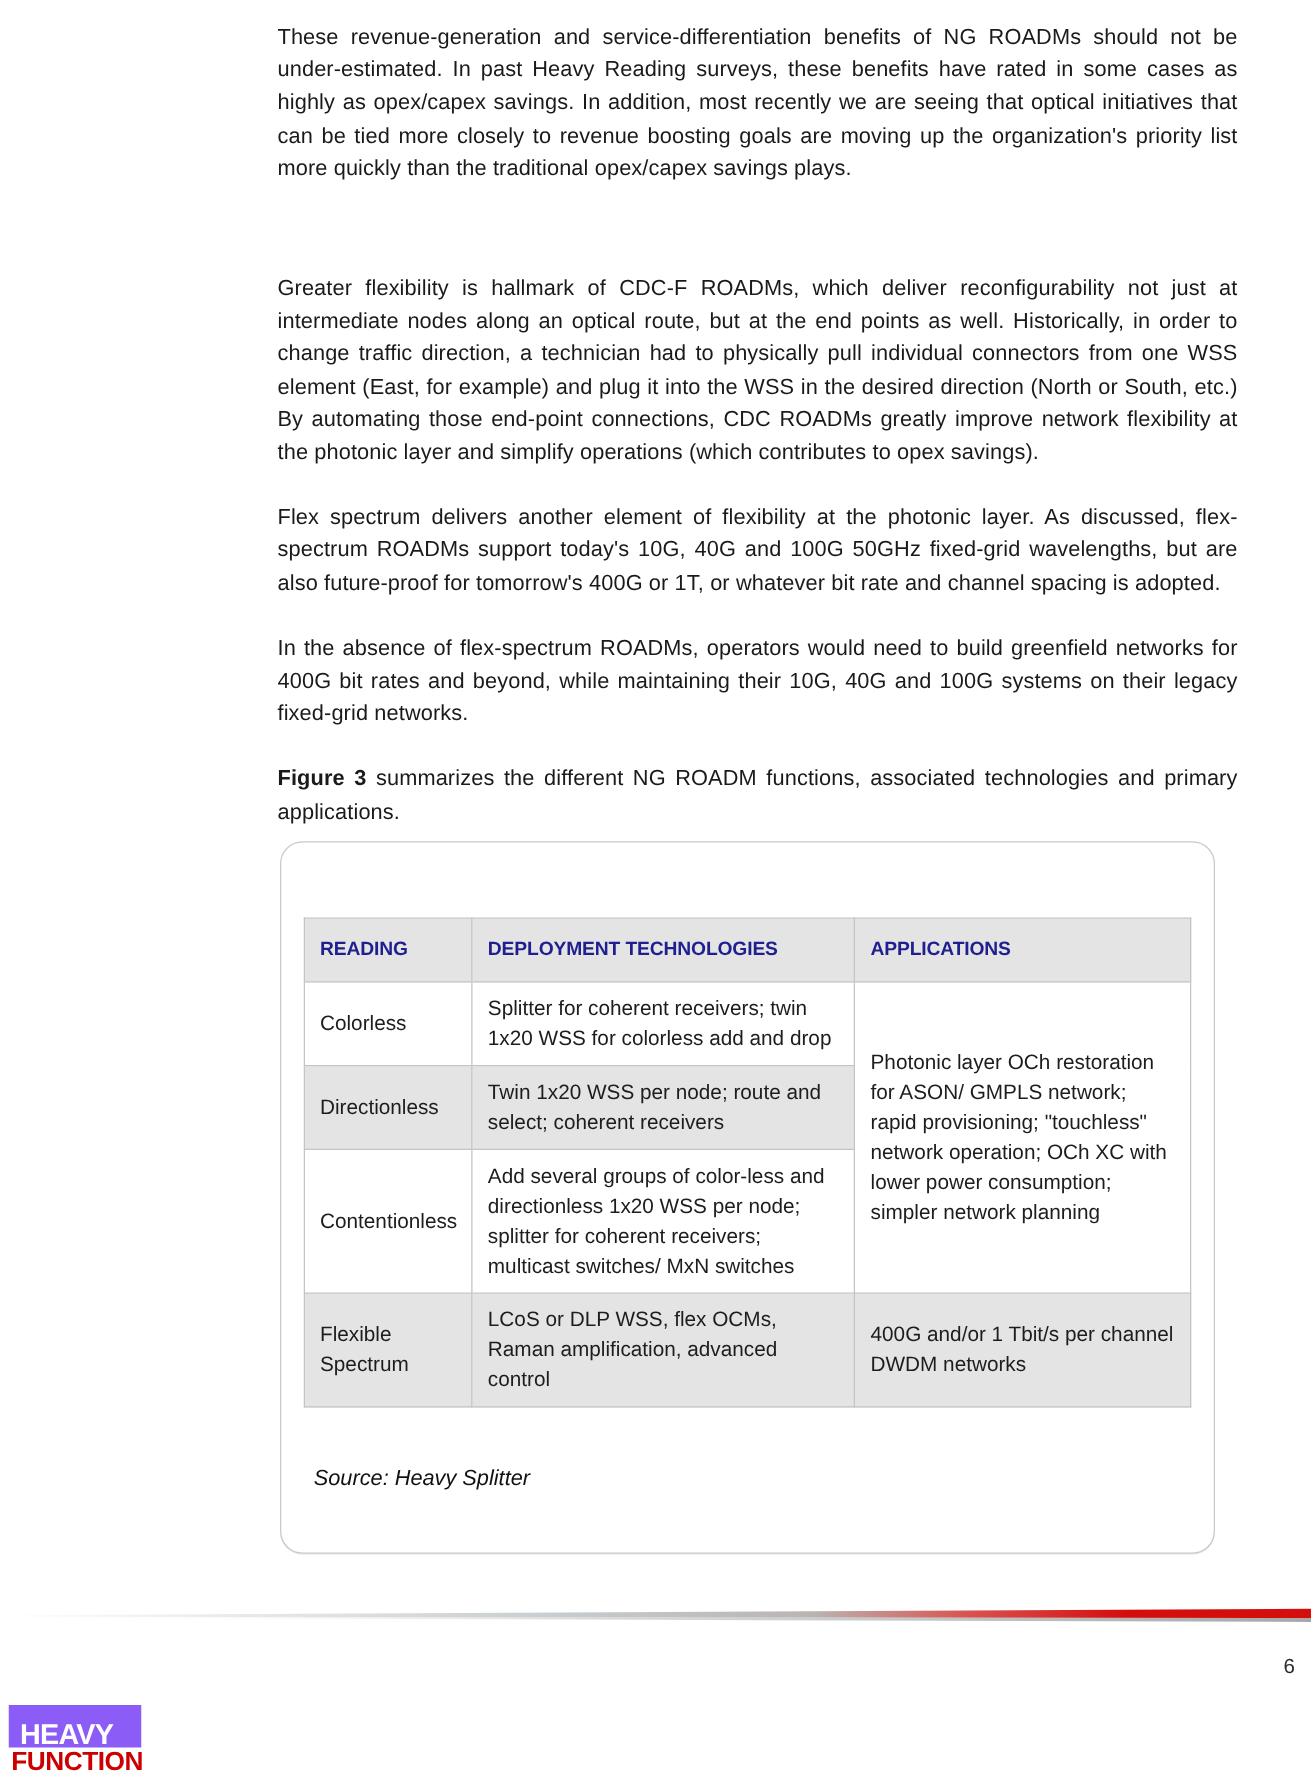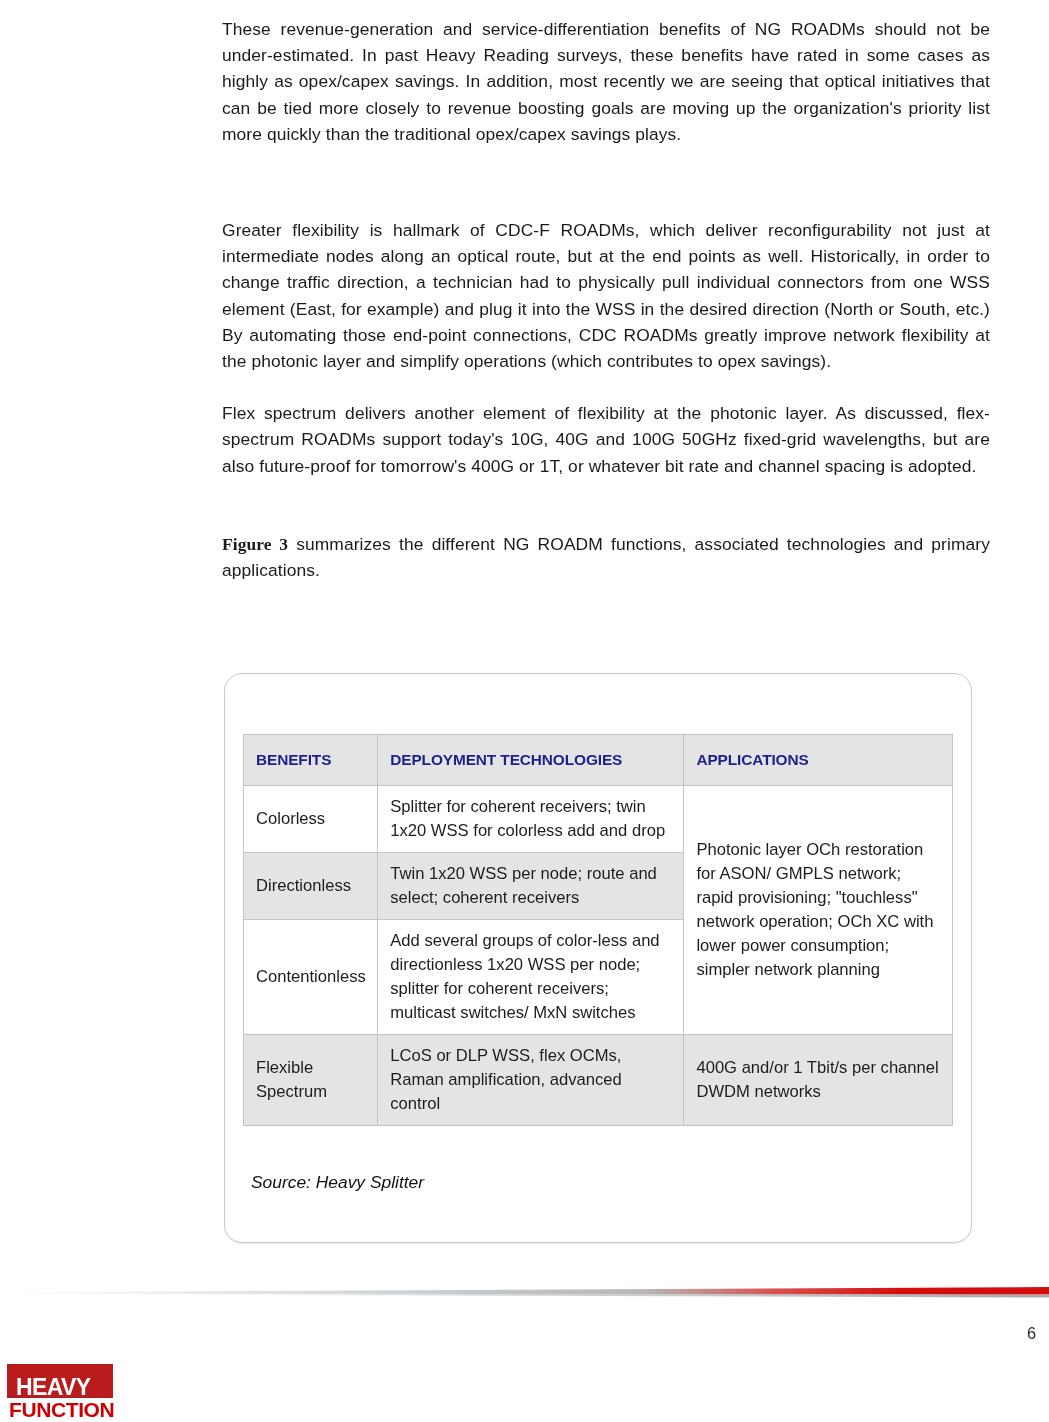--- a/index.html
+++ b/index.html
@@ -183,6 +183,7 @@
     <p class="body">Flex spectrum delivers another element of flexibility at the photonic layer. As discussed, flex-spectrum ROADMs support today's 10G, 40G and 100G 50GHz fixed-grid wavelengths, but are also future-proof for tomorrow's 400G or 1T, or whatever bit rate and channel spacing is adopted.</p>
 
     <div class="spacer-md"></div>
+    <p class="body">In the absence of flex-spectrum ROADMs, operators would need to build greenfield networks for 400G bit rates and beyond, while maintaining their 10G, 40G and 100G systems on their legacy fixed-grid networks.</p>
 
     <div class="spacer-md"></div>
     <p class="body"><span class="bold">Figure 3</span><span> summarizes the different NG ROADM functions, associated technologies and primary applications.</span></p>

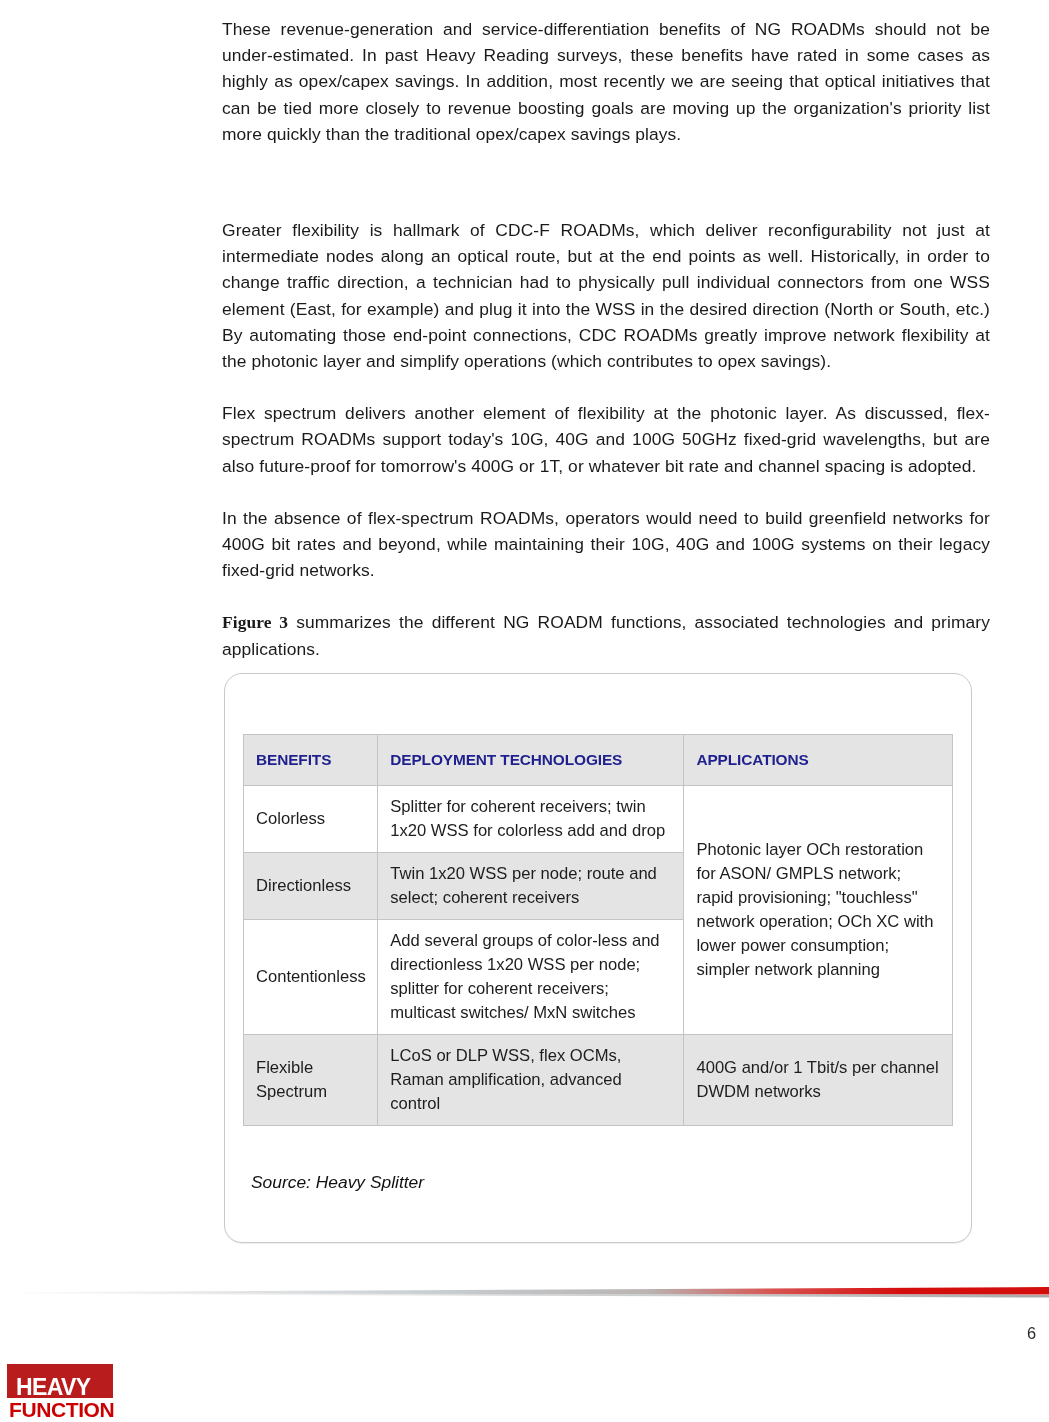--- a/index.html
+++ b/index.html
@@ -41,7 +41,7 @@
   .spacer-lg{height:44px;}
   .spacer-md{height:26px;}
   .spacer-sm{height:16px;}
-  .bold{font-weight:bold;font-family:Liberation Serif, serif;}
+  .bold{font-weight:bold;}
 
   
   .figure-box{

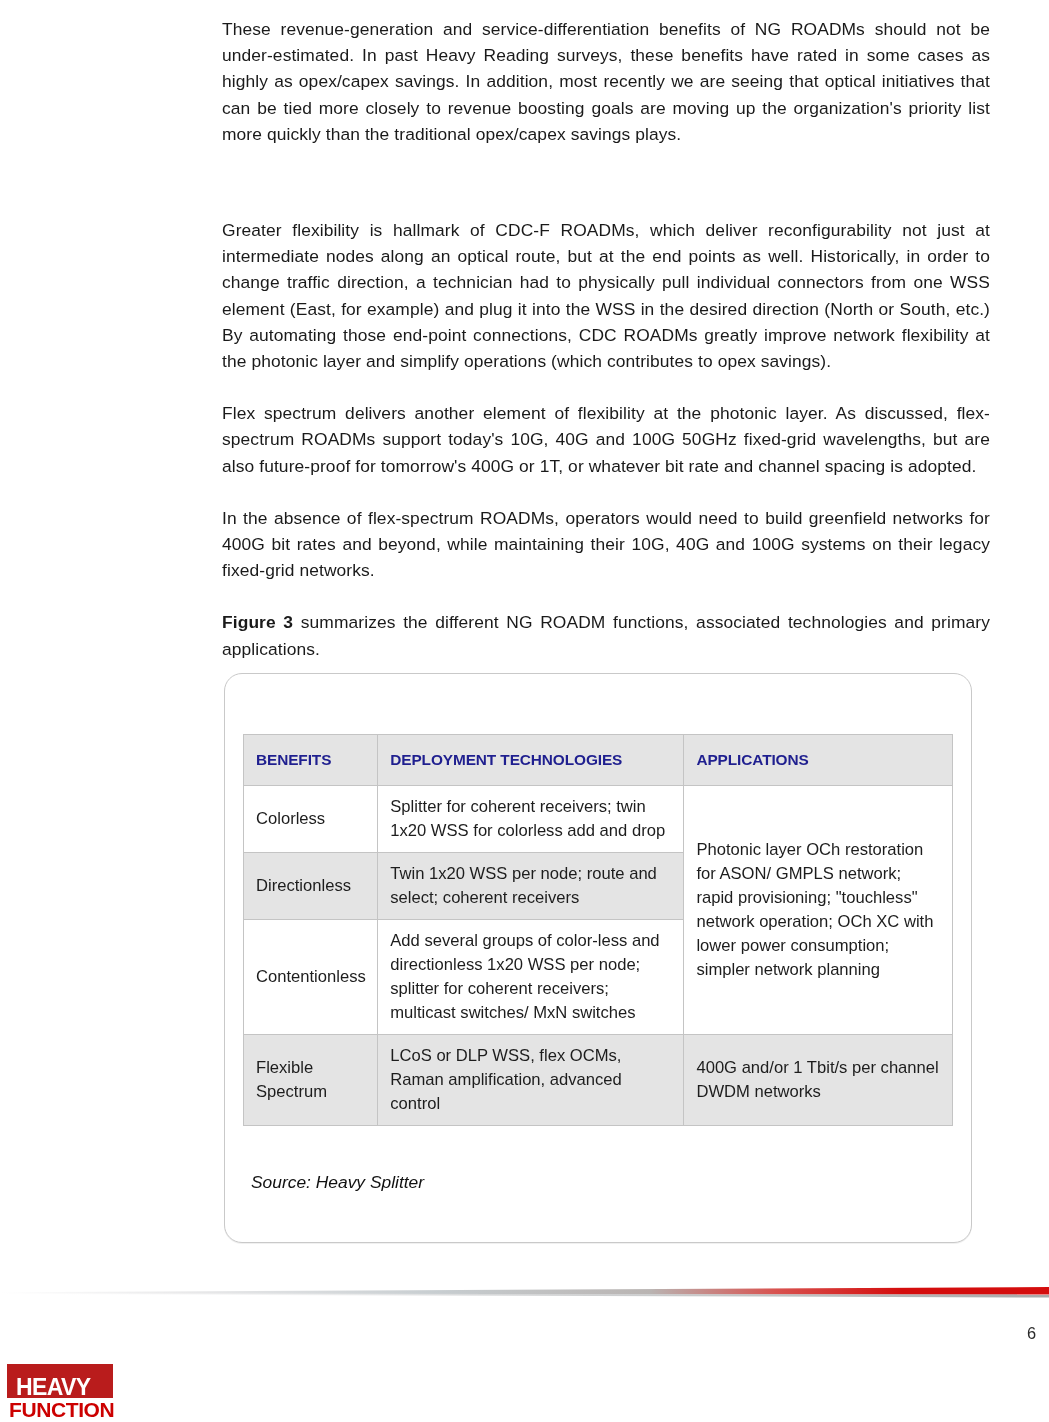--- a/index.html
+++ b/index.html
@@ -199,7 +199,7 @@
       </colgroup>
       <thead>
         <tr>
-          <th>BENEFITS</th>
+          <th>READING</th>
           <th>DEPLOYMENT TECHNOLOGIES</th>
           <th>APPLICATIONS</th>
         </tr>

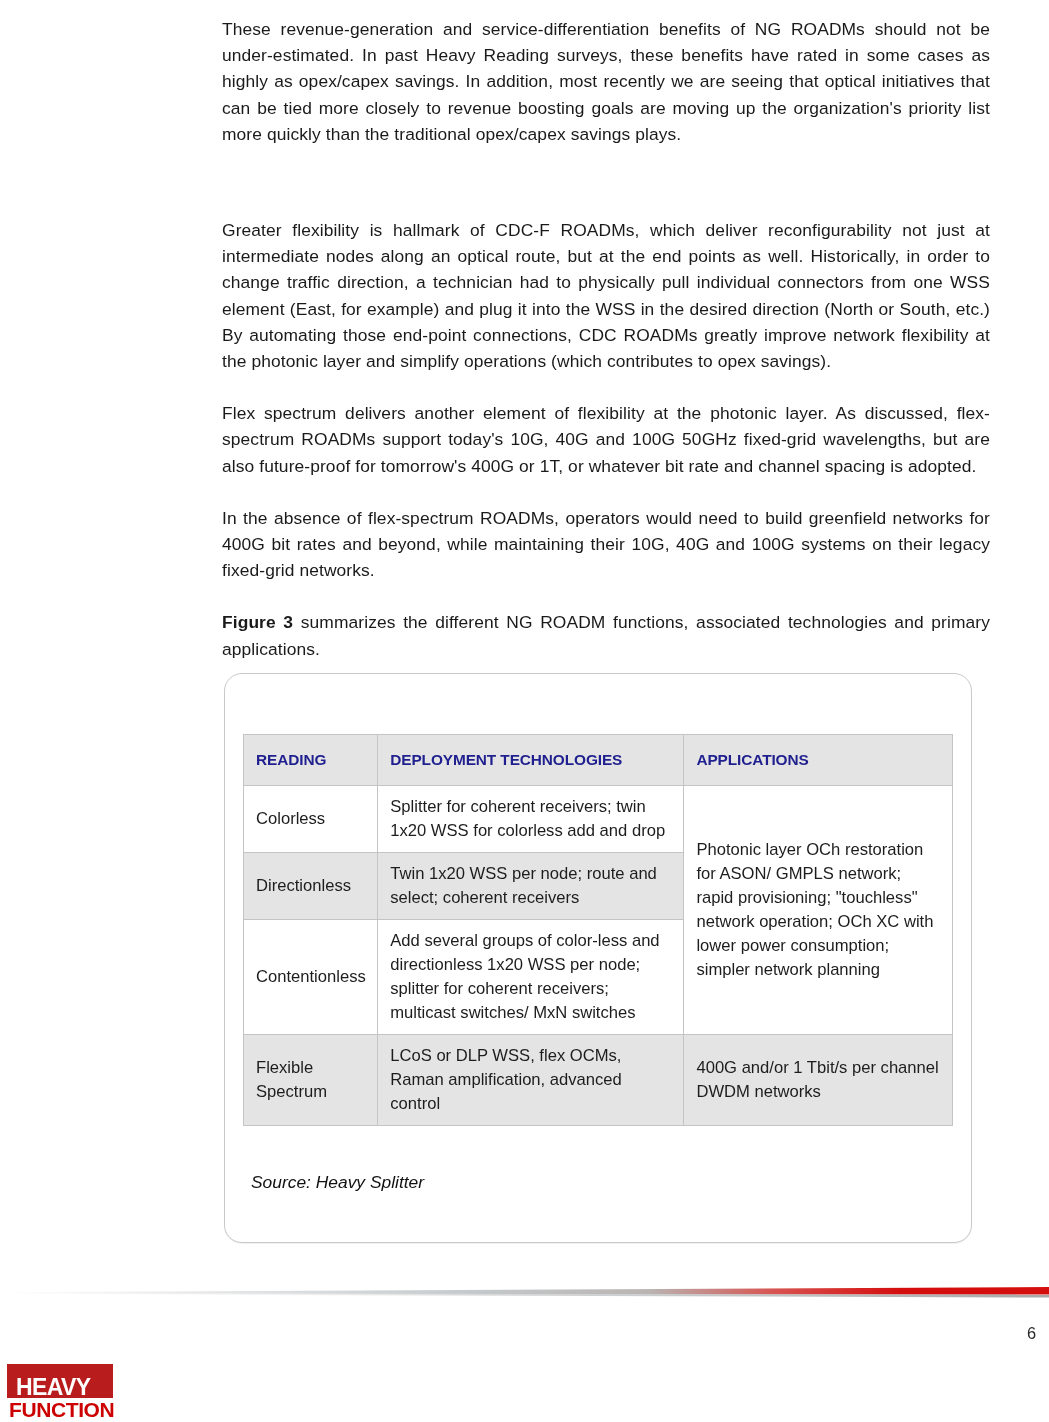--- a/index.html
+++ b/index.html
@@ -142,7 +142,7 @@
   .logo-box{
     width:106px;
     height:34px;
-    background:#b91c1c;
+    background:#8b5cf6;
     position:relative;
   }
   .logo-heavy{

